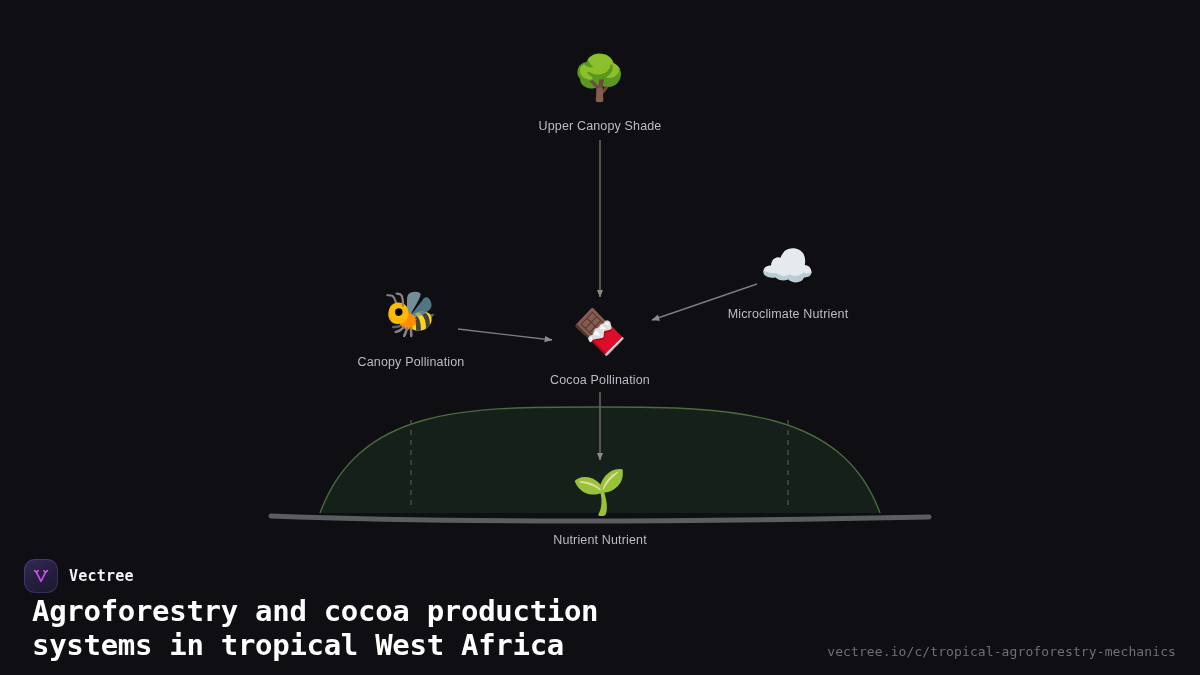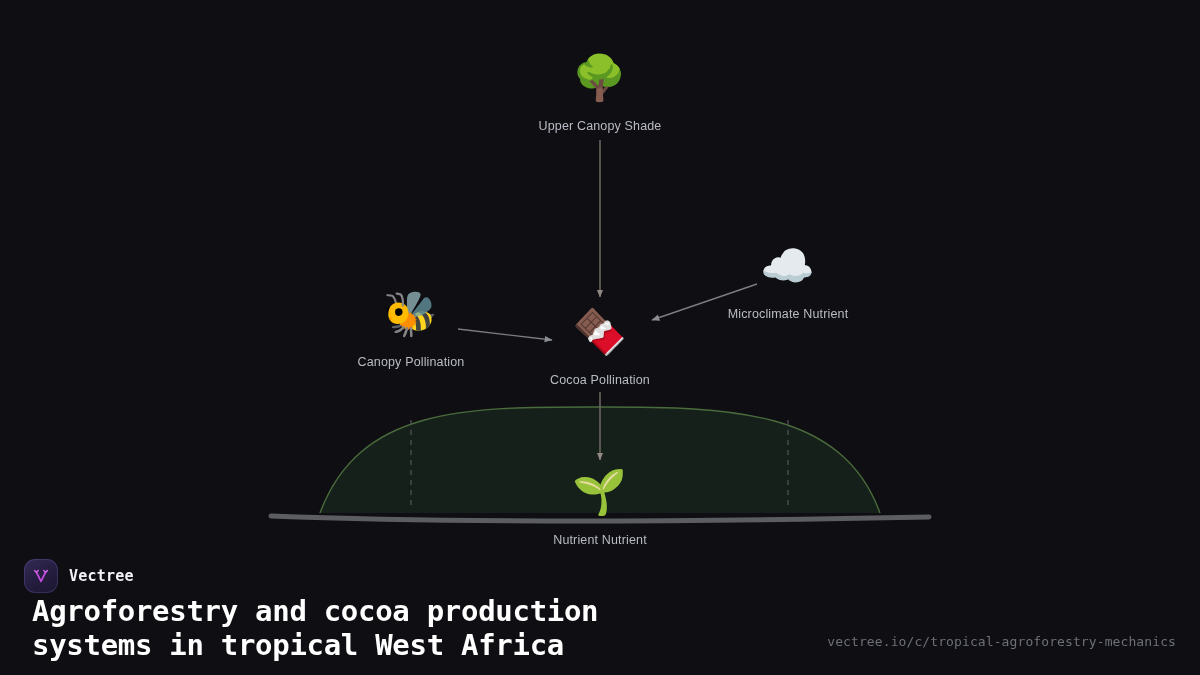--- a/index.html
+++ b/index.html
@@ -114,7 +114,7 @@
   #source-url {
     position: absolute;
     right: 24px;
-    bottom: 26px;
+    bottom: 16px;
     font-family: "DejaVu Sans Mono", monospace;
     font-size: 13px;
     color: #6d7078;

